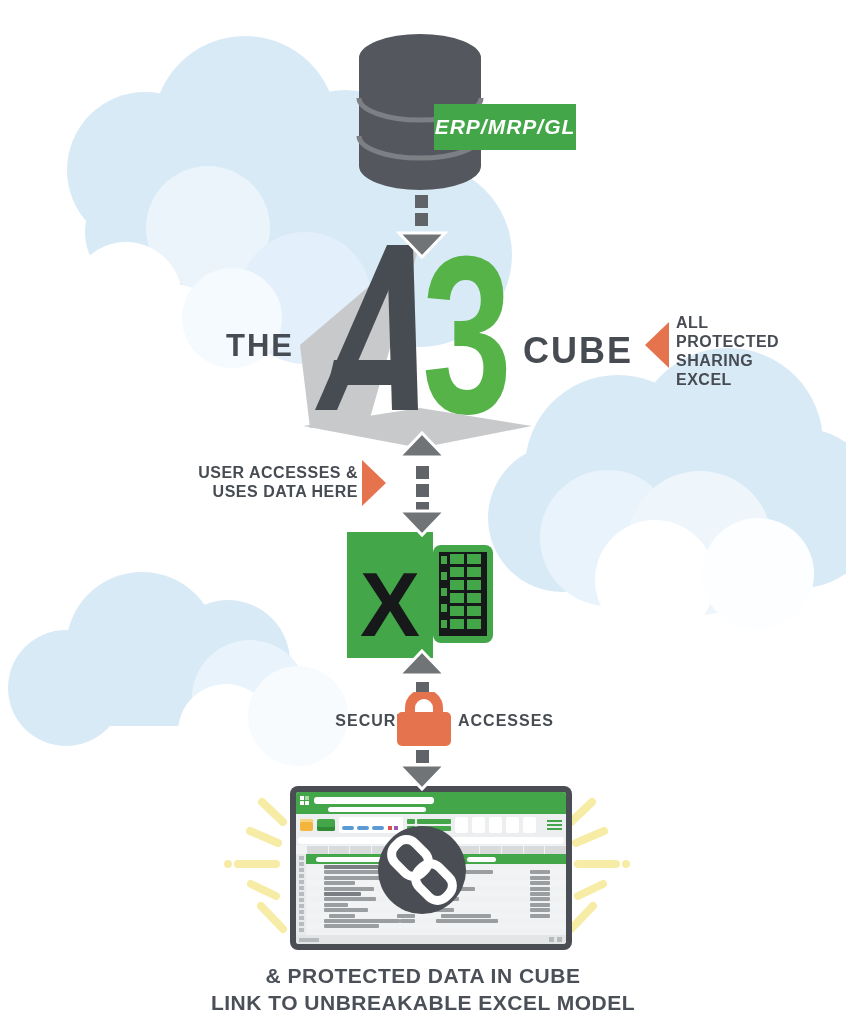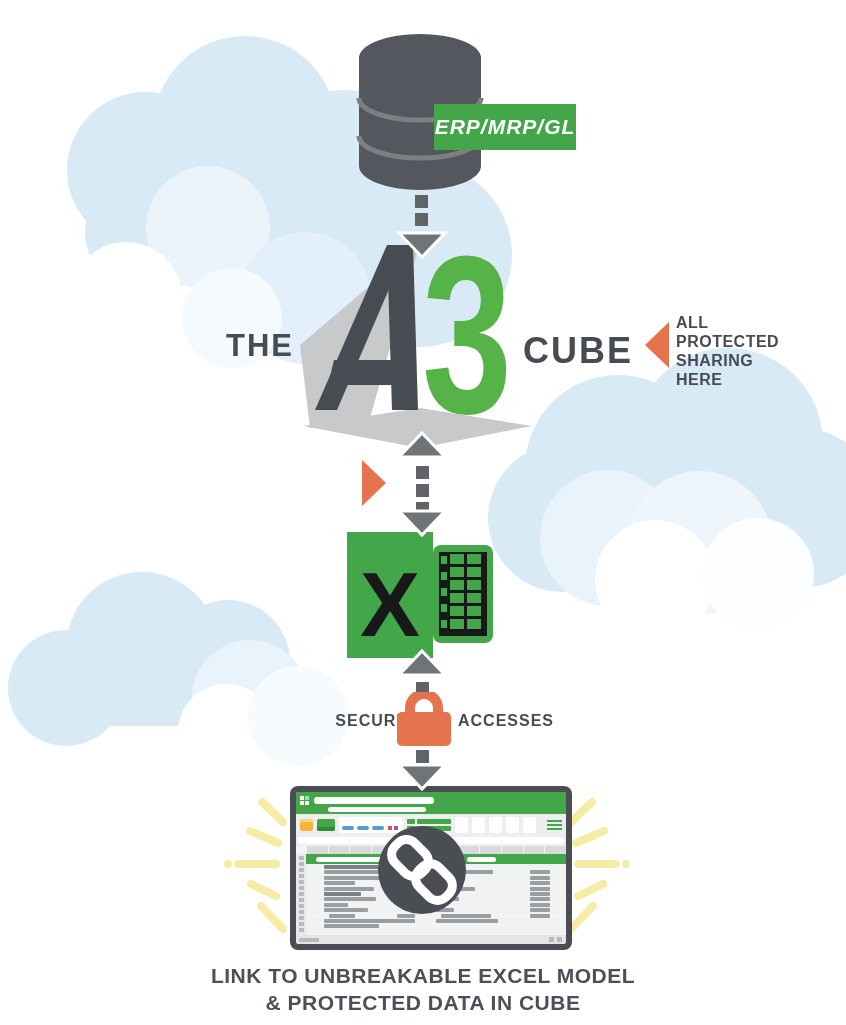--- a/index.html
+++ b/index.html
@@ -154,7 +154,7 @@
     <div>ALL</div>
     <div>PROTECTED</div>
     <div>SHARING</div>
-    <div>HERE</div>
+    <div>EXCEL</div>
   </div>
 
   <svg class="abs z3" width="52" height="30" style="left:396px;top:430px">

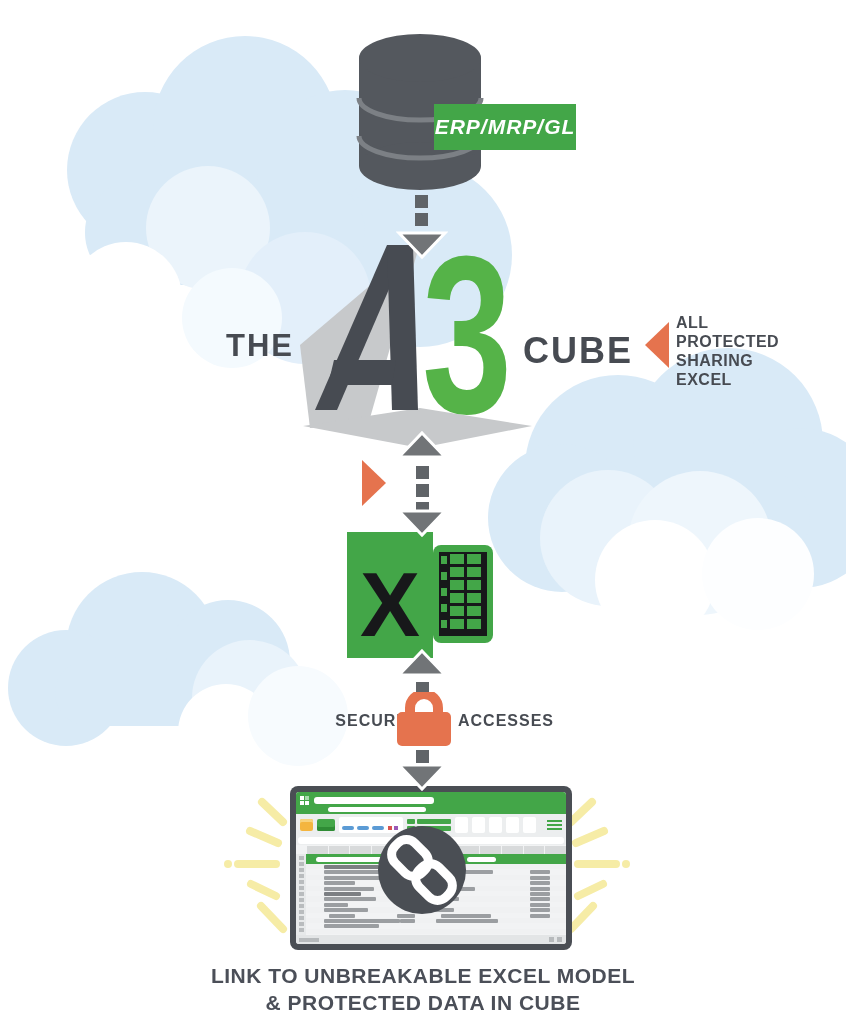--- a/index.html
+++ b/index.html
@@ -167,6 +167,10 @@
     <polygon points="3,3 49,3 26,27" fill="#717477" stroke="#fff" stroke-width="3"></polygon>
   </svg>
 
+  <div class="abs z3 note note-user">
+    <div>USER ACCESSES &amp;</div>
+    <div>USES DATA HERE</div>
+  </div>
   <div class="abs z3 tri-right"></div>
 
   <svg class="abs z2" width="160" height="138" style="left:338px;top:524px">

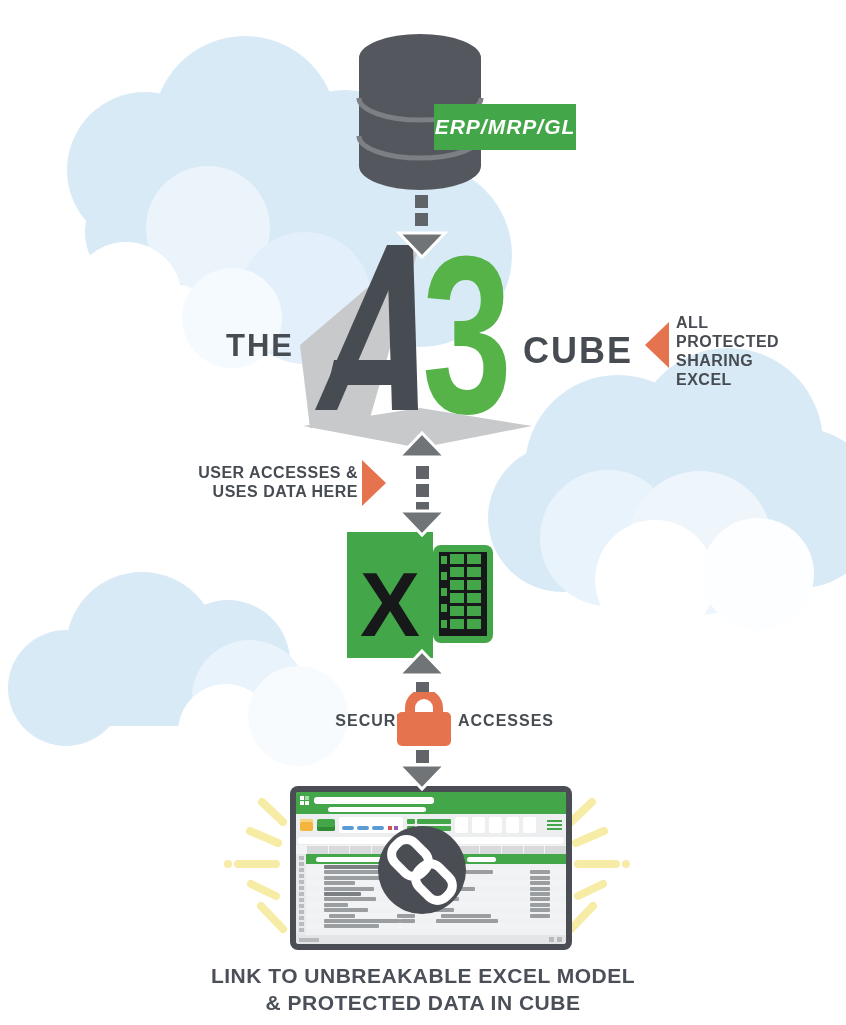--- a/index.html
+++ b/index.html
@@ -389,8 +389,8 @@
   </div>
 
   <div class="abs z3 caption">
+    <div>&amp; PROTECTED DATA IN CUBE</div>
     <div>LINK TO UNBREAKABLE EXCEL MODEL</div>
-    <div>&amp; PROTECTED DATA IN CUBE</div>
   </div>
 
 </div>

